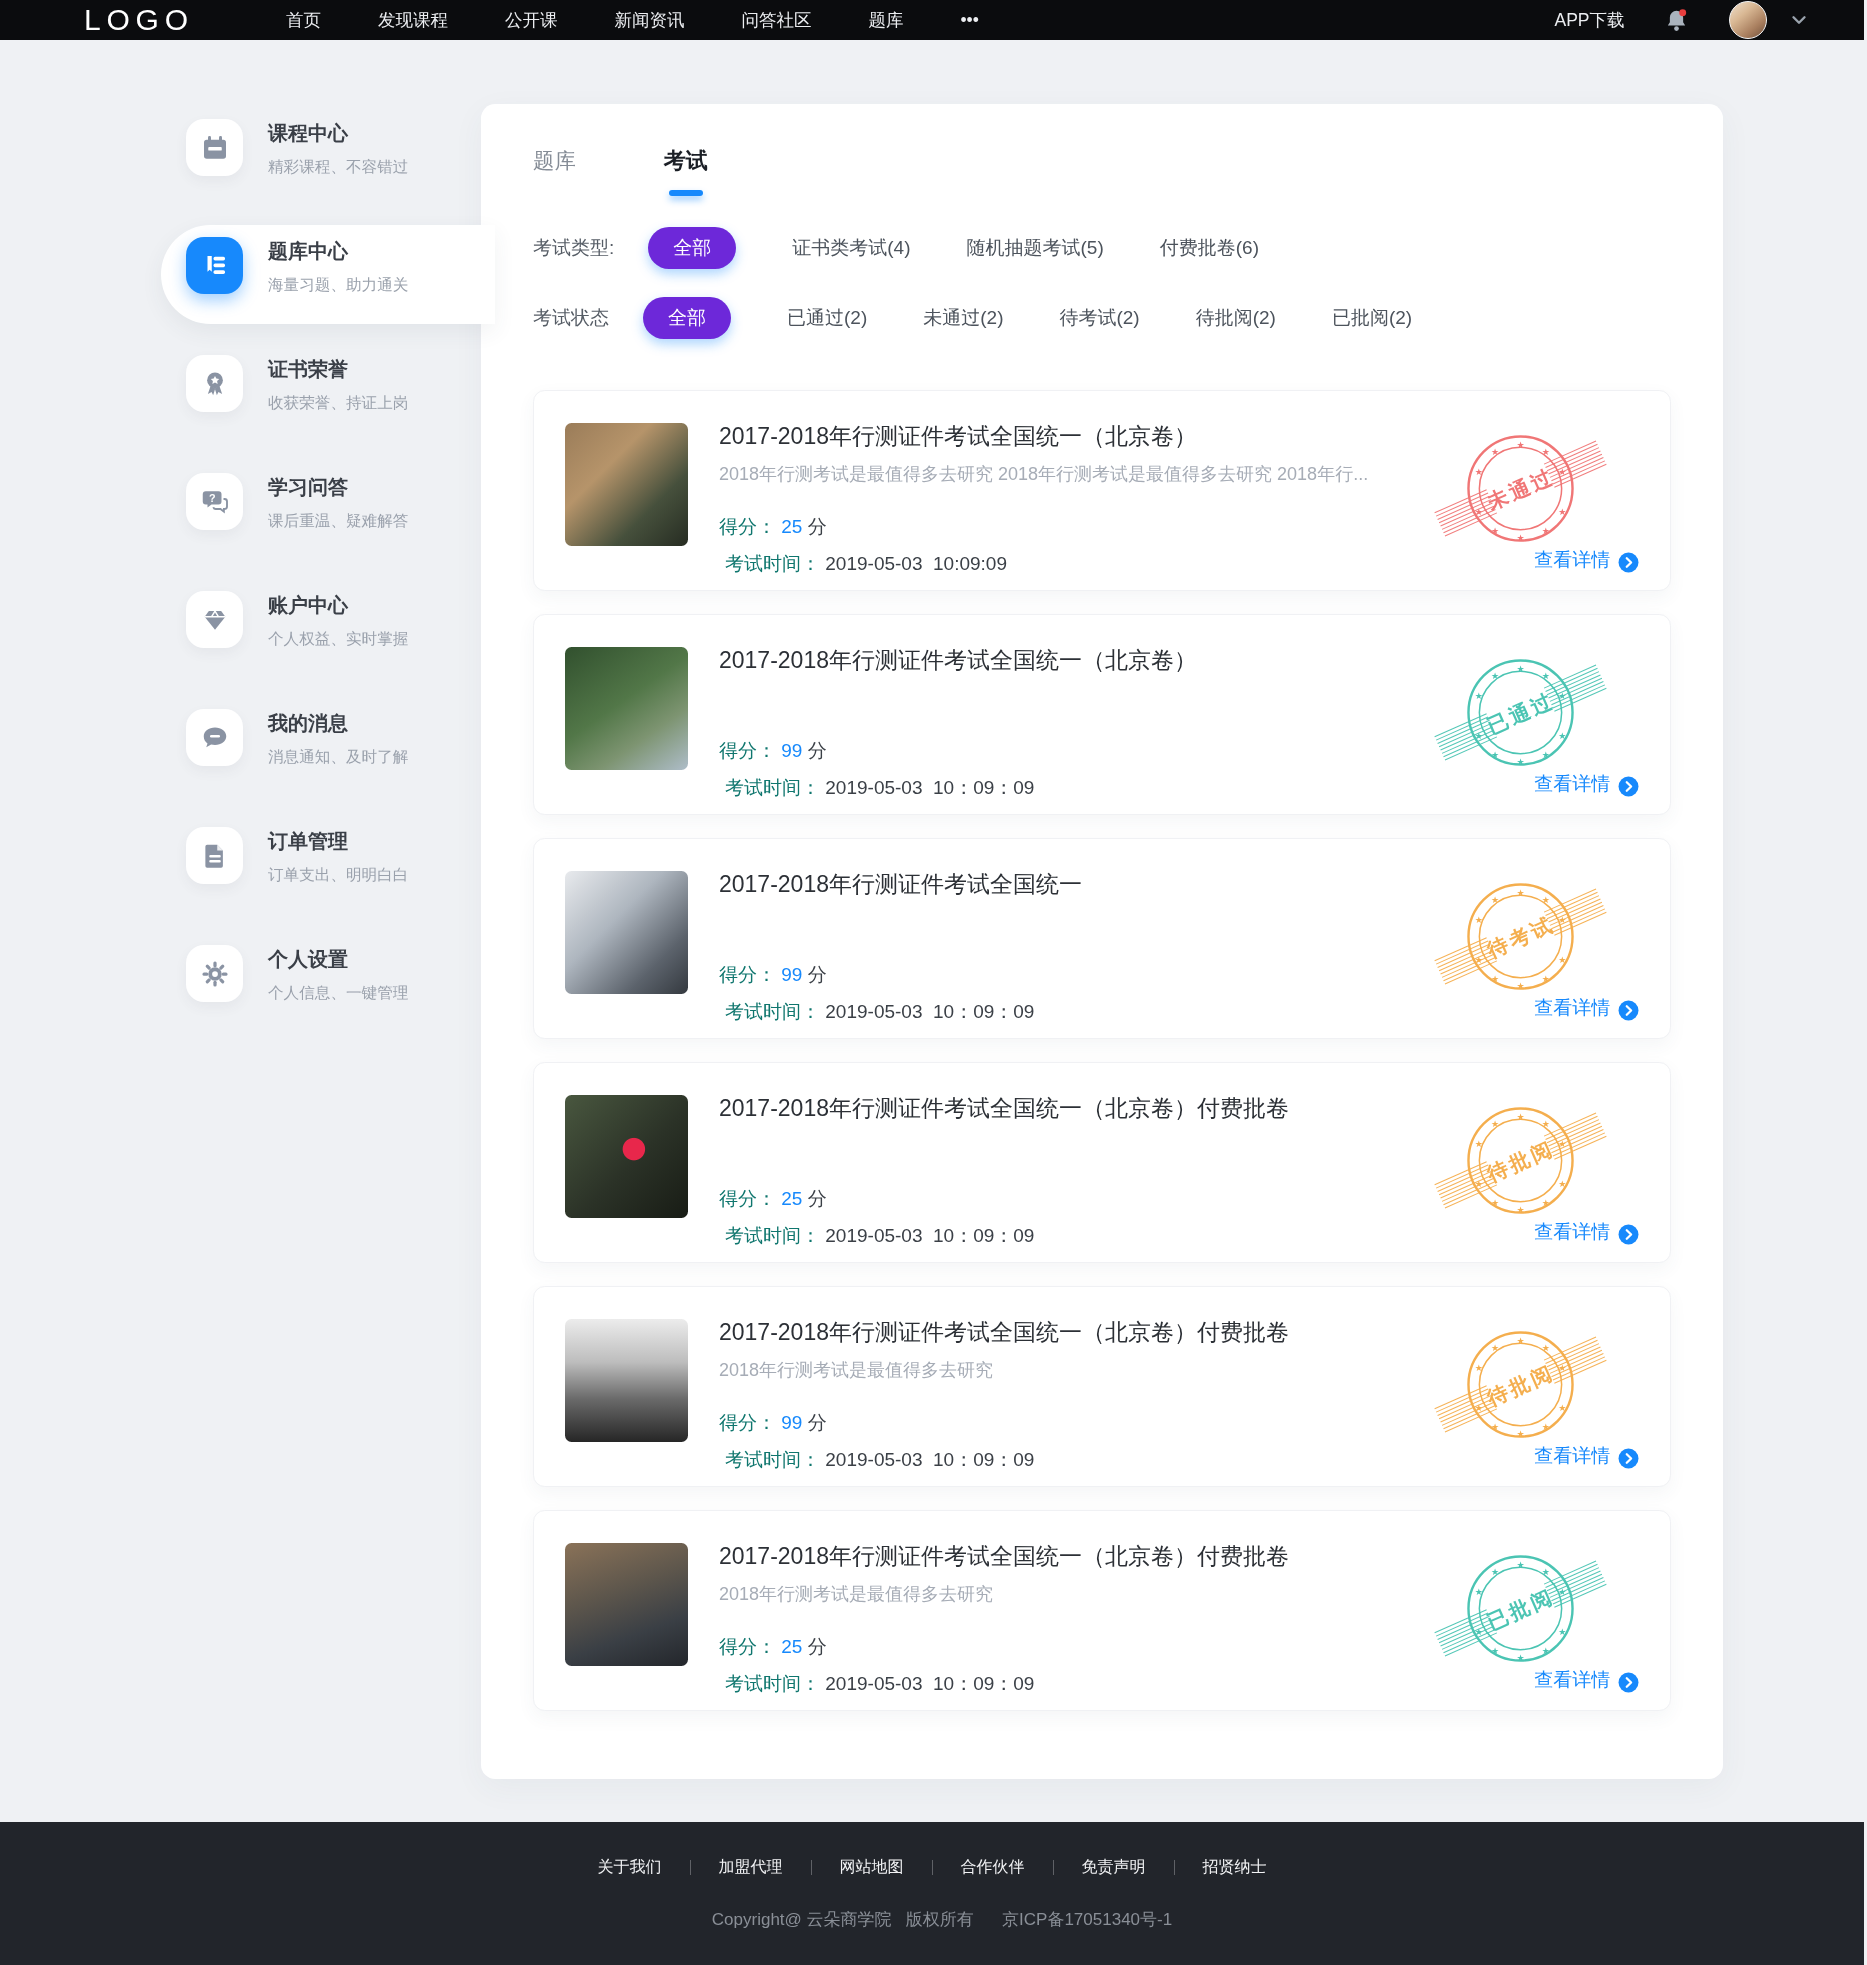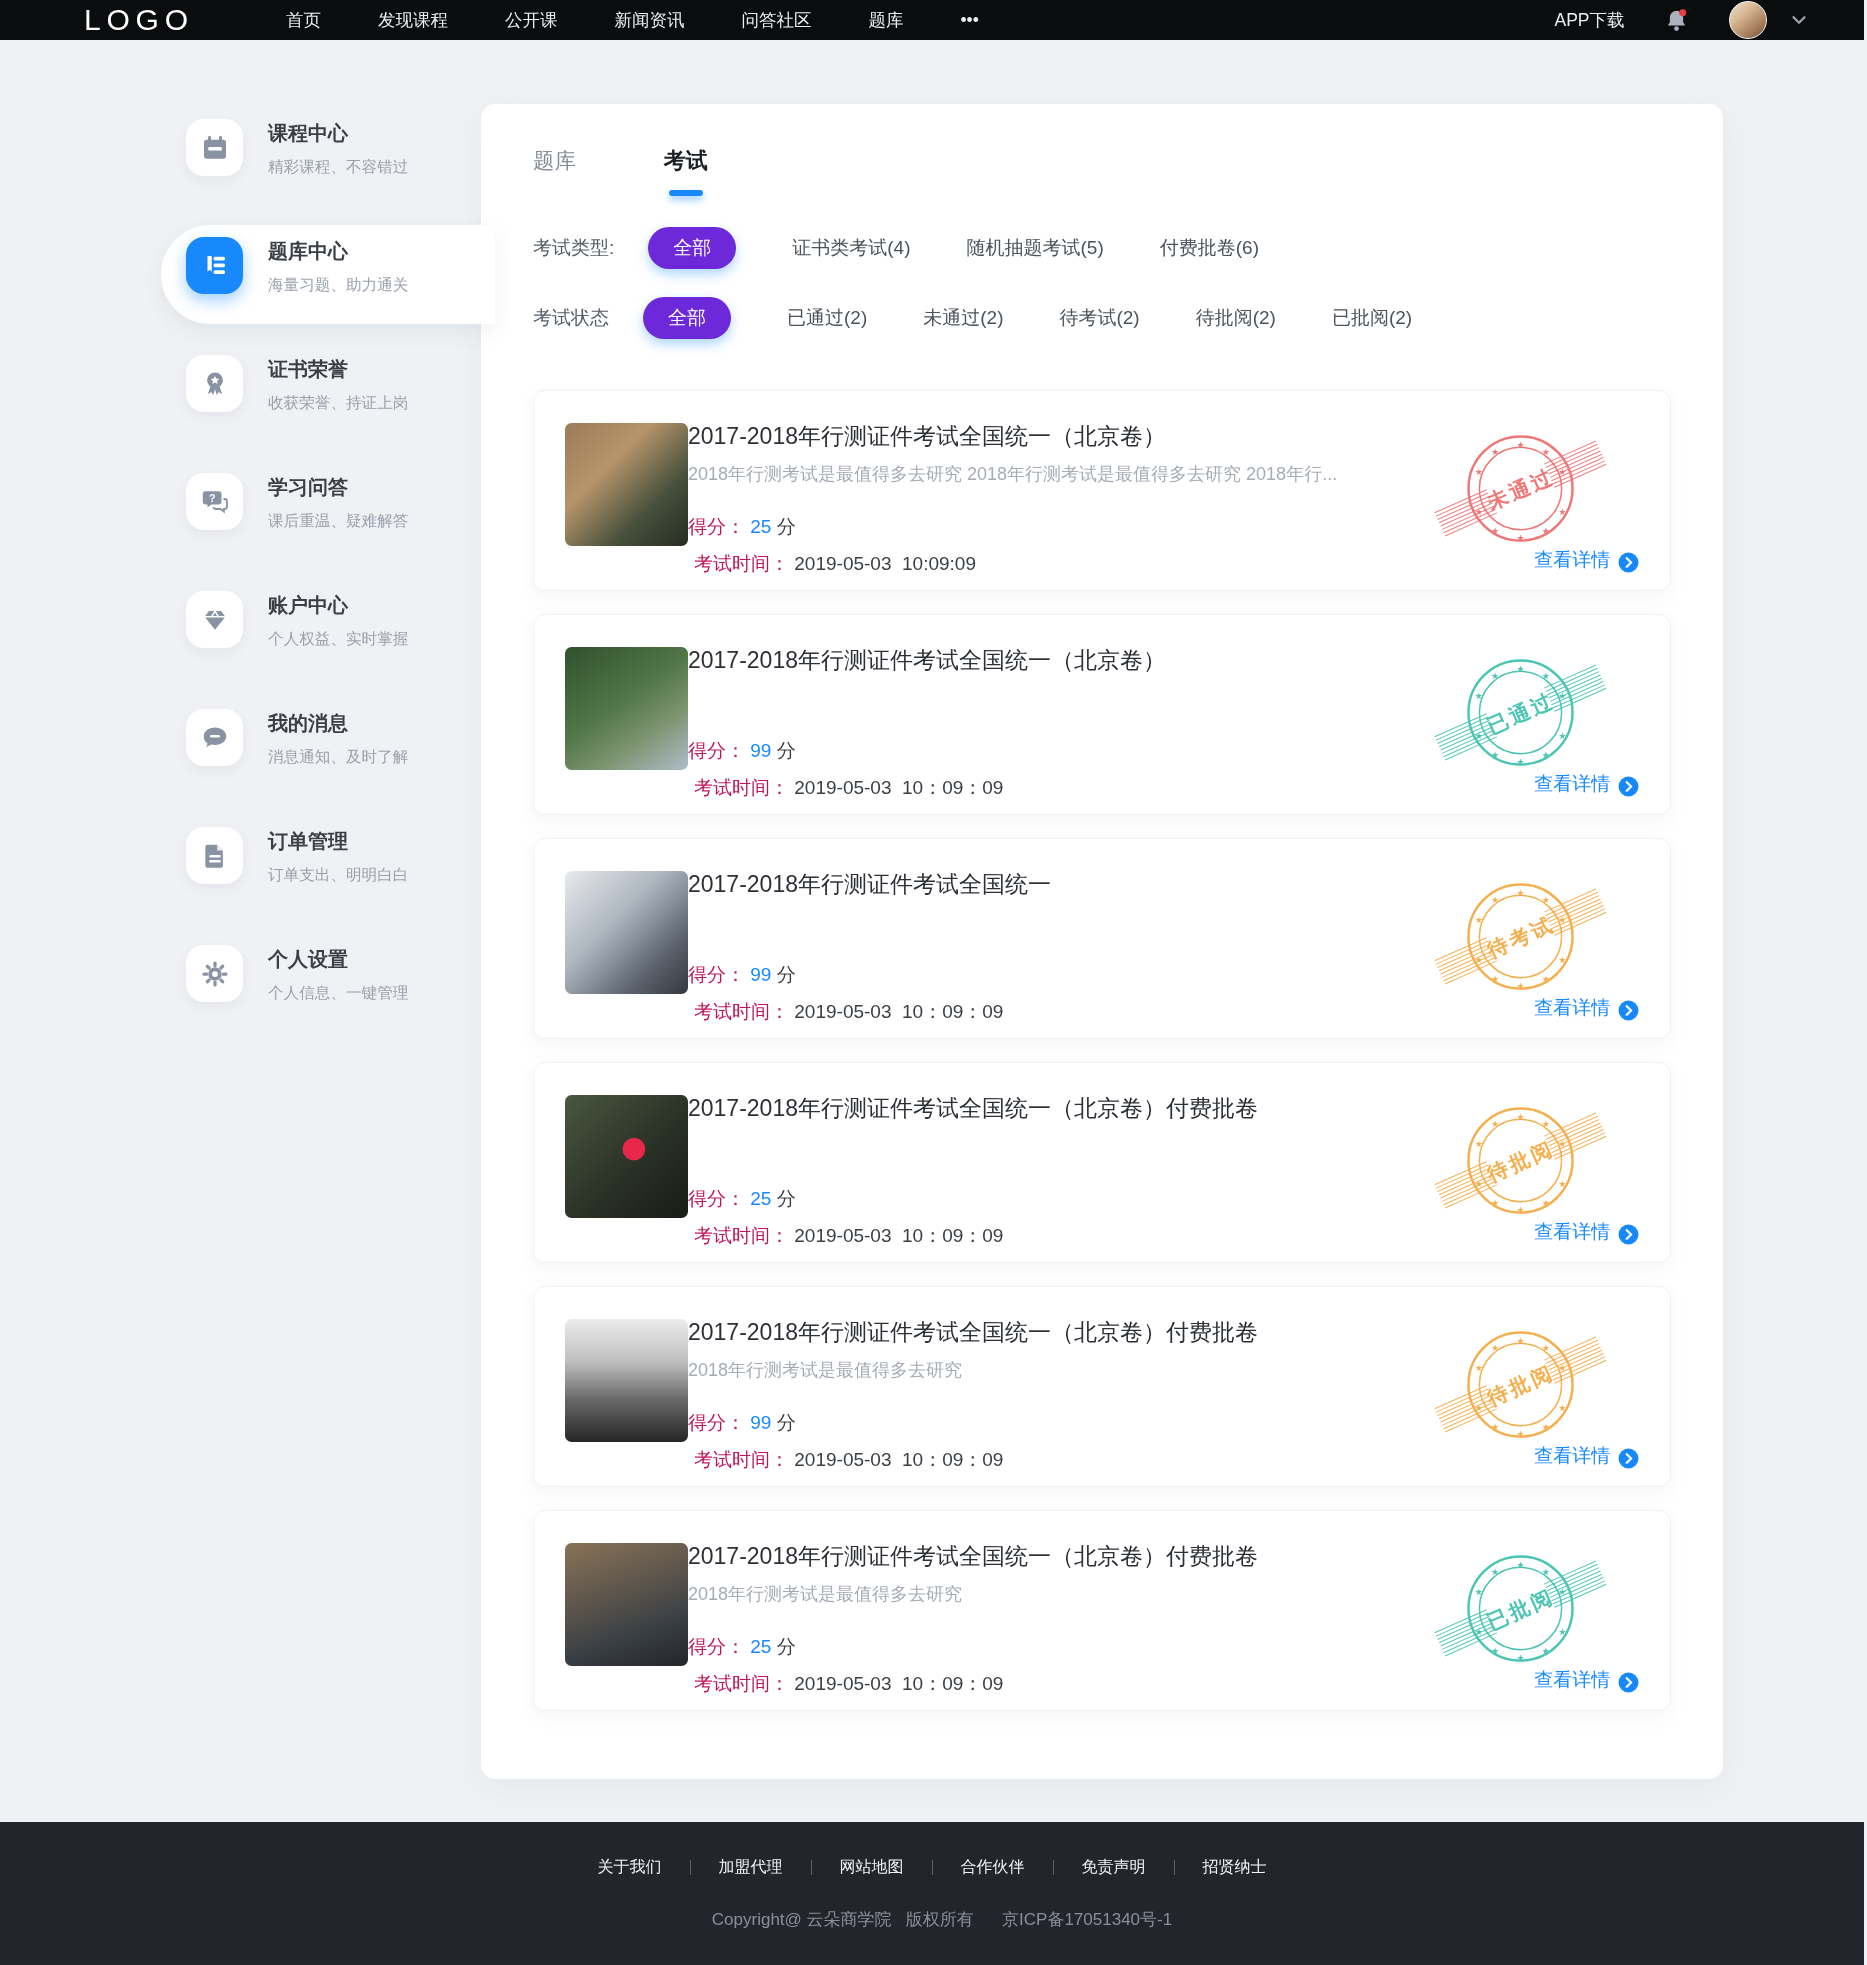--- a/index.html
+++ b/index.html
@@ -83,7 +83,7 @@
       linear-gradient(135deg,#49573f 0%,#2b3227 55%,#181c15 100%); }
   .card:nth-of-type(5) .thumb { background:linear-gradient(180deg,#ececec 0%,#bdbdbd 35%,#6a6a6a 65%,#262626 100%); }
   .card:nth-of-type(6) .thumb { background:linear-gradient(160deg,#8a7258 0%,#5d564c 40%,#3a3f45 70%,#23262b 100%); }
-  .card-body { position:relative; flex:1; }
+  .card-body { position:relative; flex:1; margin-left:31px; }
   .card-title { position:absolute; top:1.3px; left:0; right:208px; font-size:23px; color:#2c3036; font-weight:500;
       white-space:nowrap; overflow:hidden; text-overflow:ellipsis; }
   .card-desc { position:absolute; top:43px; left:0; right:221px; font-size:18px; color:#a6acb6;

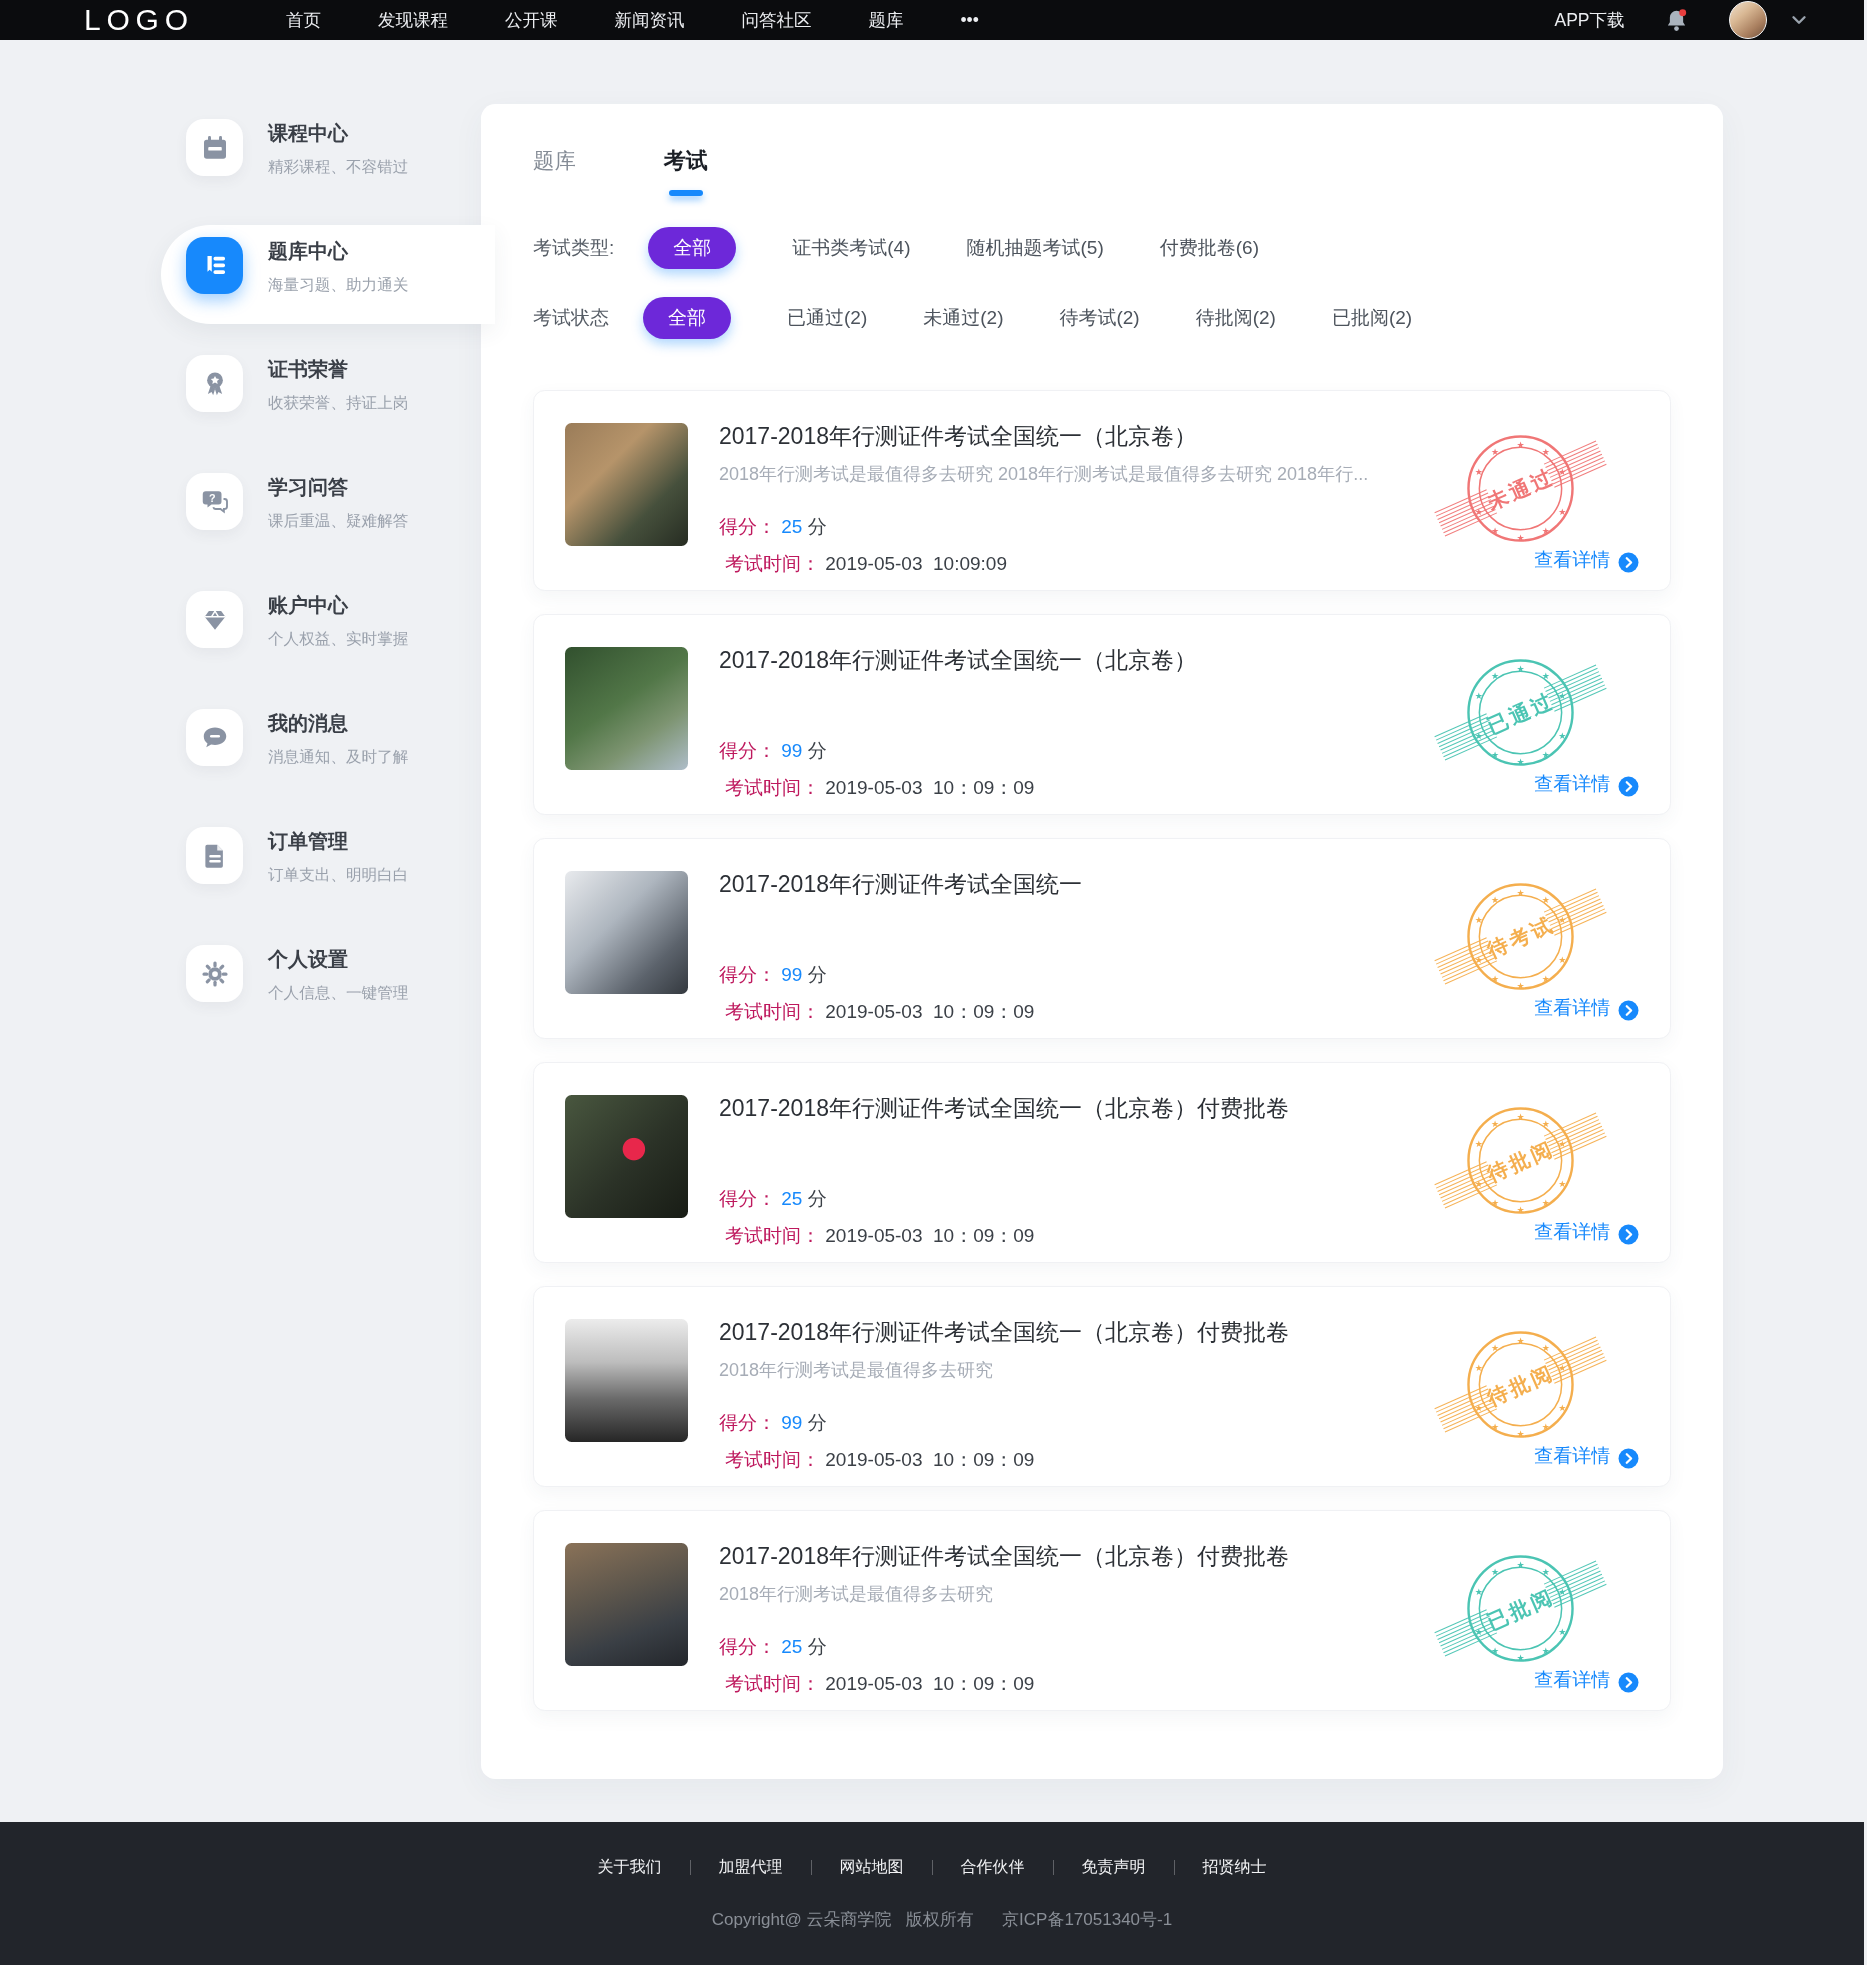--- a/index.html
+++ b/index.html
@@ -89,7 +89,7 @@
   .card-desc { position:absolute; top:43px; left:0; right:221px; font-size:18px; color:#a6acb6;
       white-space:nowrap; overflow:hidden; text-overflow:ellipsis; }
   .score-row { position:absolute; top:95px; left:0; font-size:19px; }
-  .score-label, .time-label { color:#be185d;text-align:right; }
+  .score-label, .time-label { color:#0f766e;text-align:right; }
   .score-value { color:#1789fc; }
   .score-suffix { color:#3b4047; }
   .time-row { position:absolute; top:132px; left:6px; font-size:19px; }

